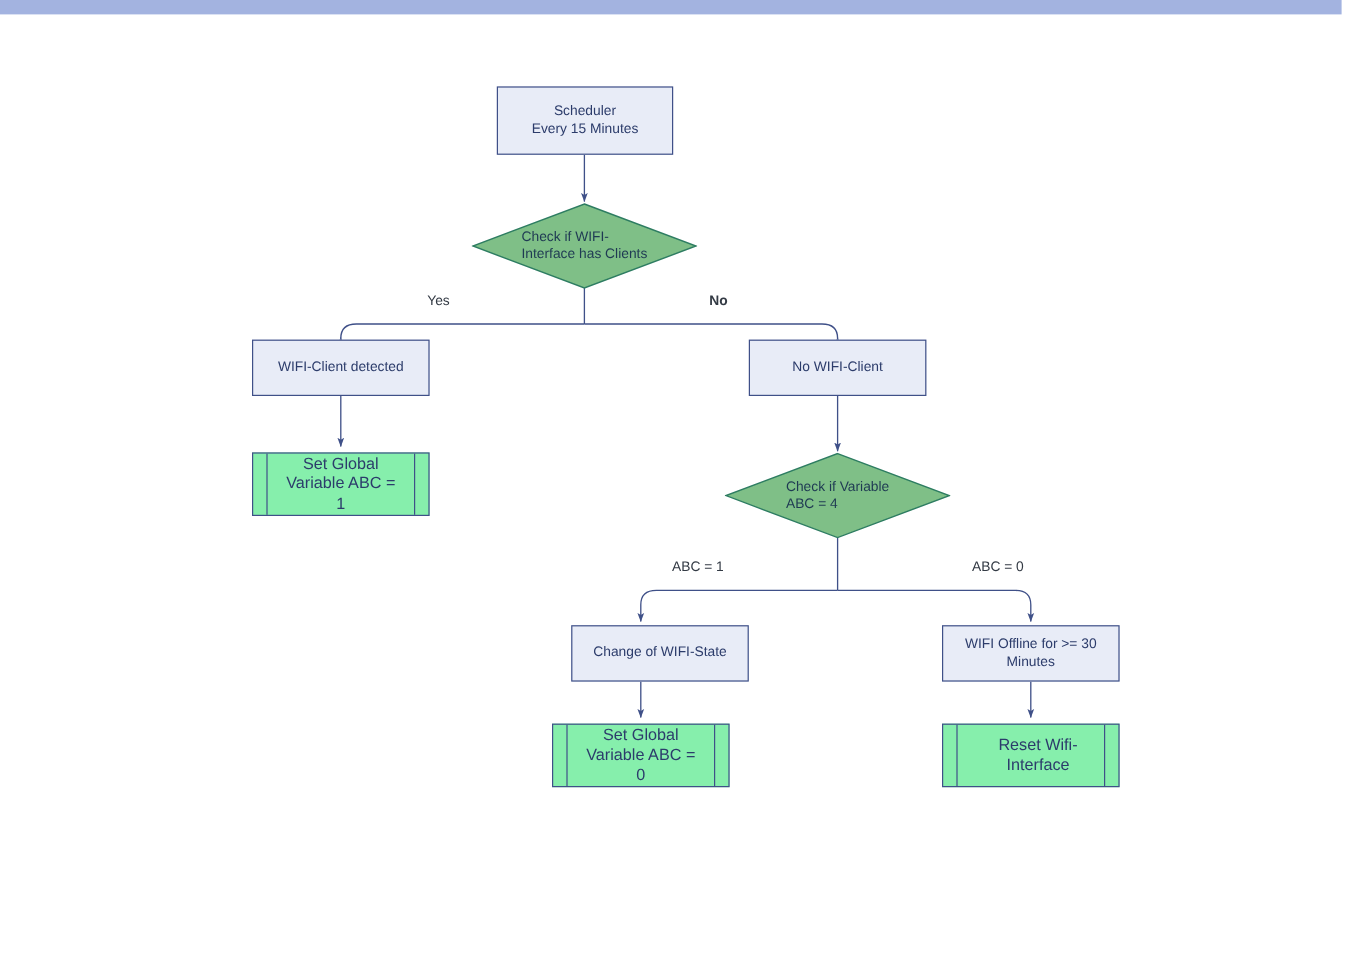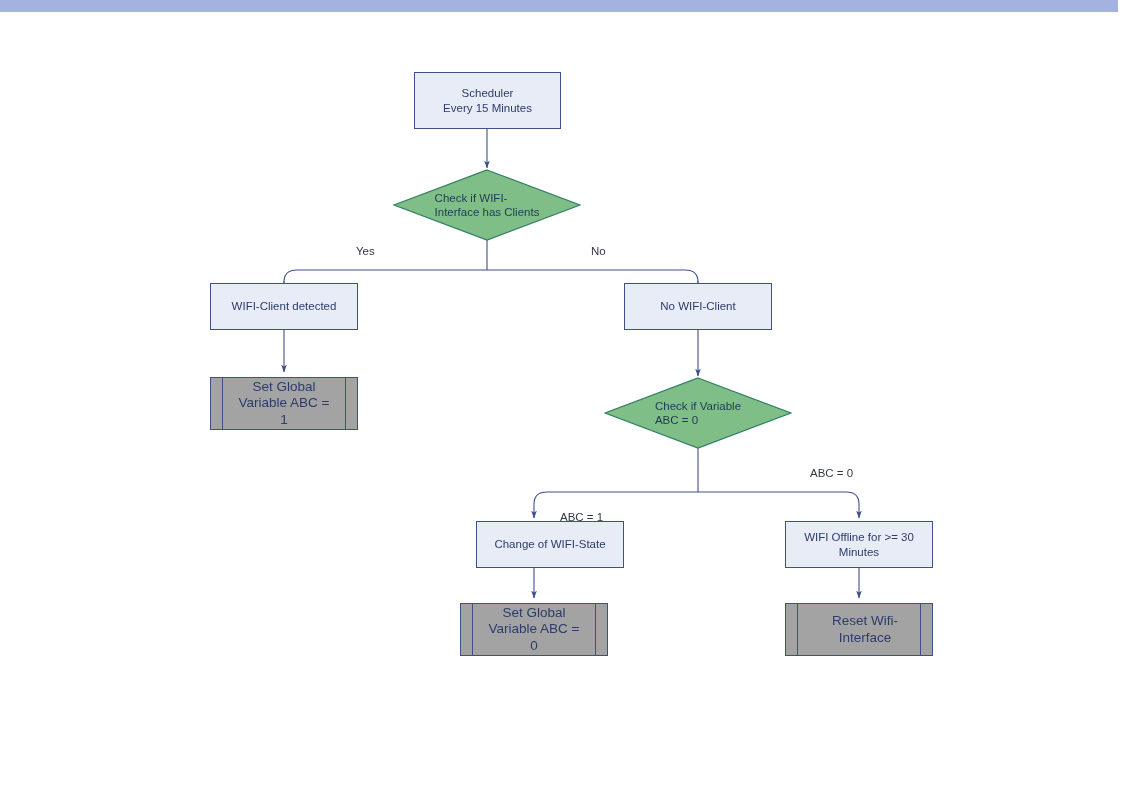--- a/index.html
+++ b/index.html
@@ -153,7 +153,7 @@
 
   <div class="edge-label" style="left:356px; top:245px;">Yes</div>
 
-  <div class="edge-label" style="left:591px; top:245px;">No</div>
+  <div class="edge-label" style="left:591px; top:245px;font-weight:bold;">No</div>
 
   <div class="node proc" style="left:210px; top:283px; width:148px; height:47px;">
     <span>WIFI-Client detected</span>

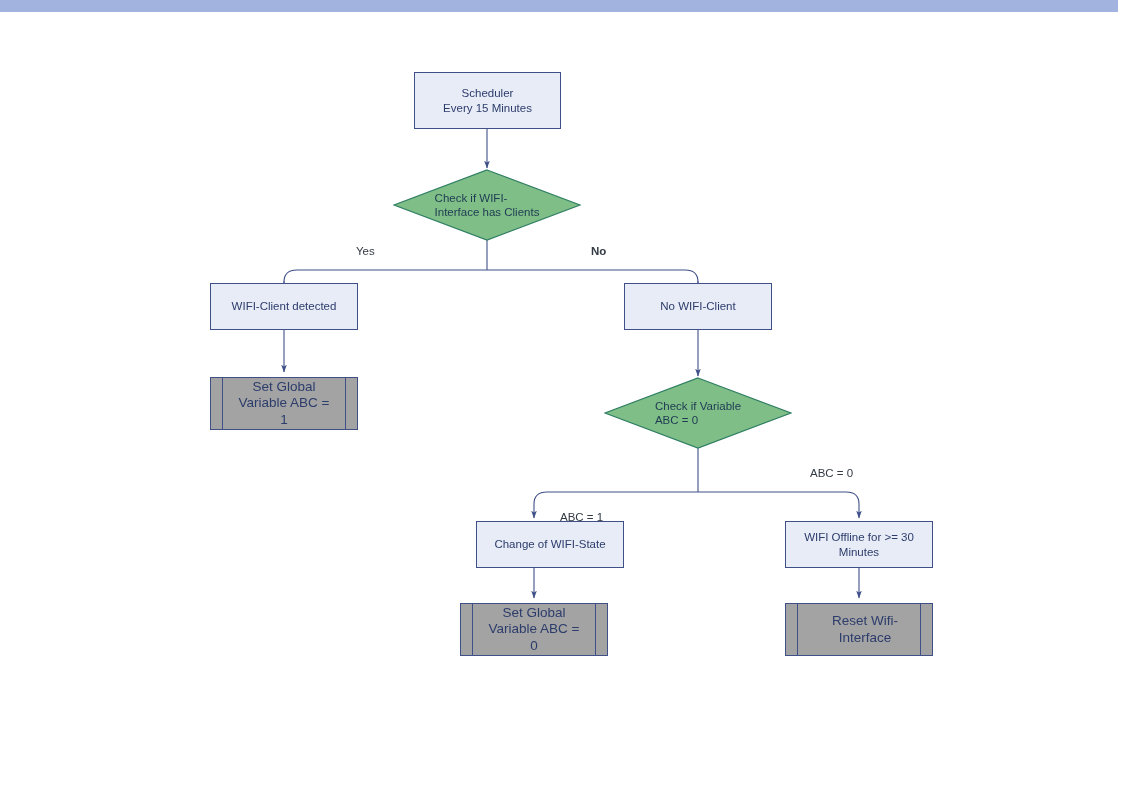--- a/index.html
+++ b/index.html
@@ -52,7 +52,7 @@
     font-size: 11.5px;
   }
   .predef {
-    background: #a3a3a3;
+    background: #86efac;
     border: 1px solid #3f5088;
     font-size: 13.5px;
   }

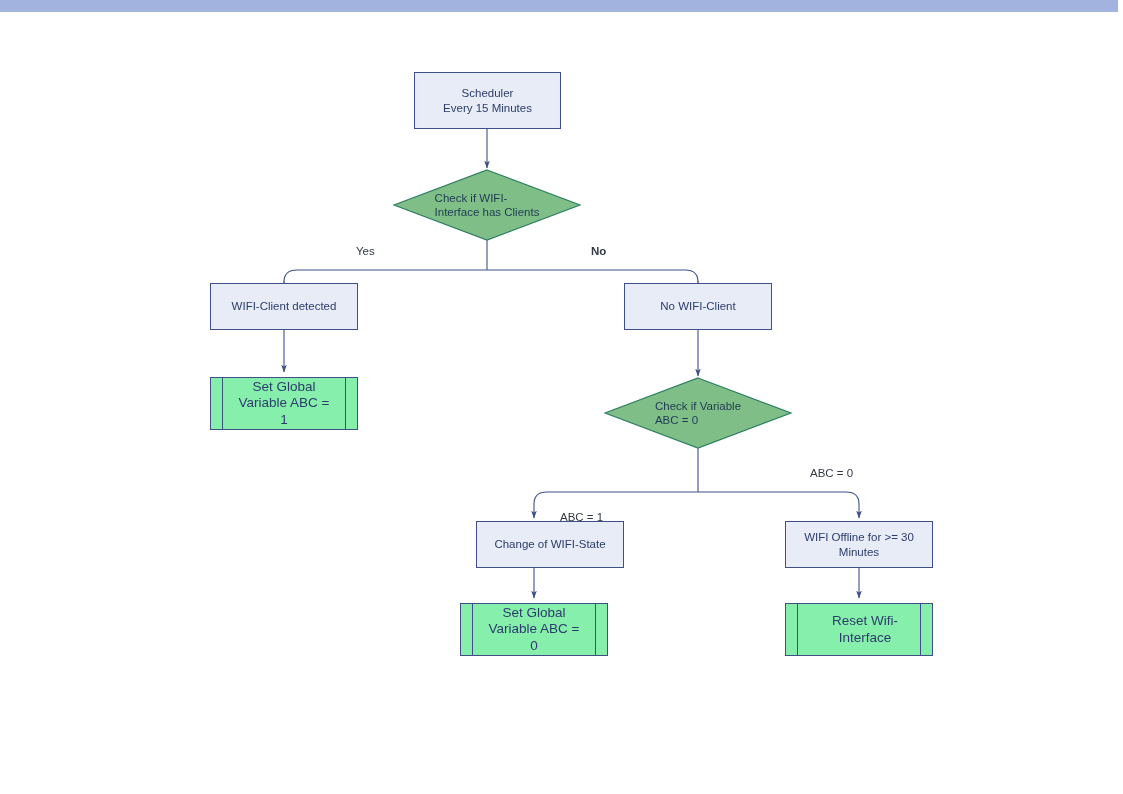--- a/index.html
+++ b/index.html
@@ -176,7 +176,7 @@
       <polygon points="94,1 187,36 94,71 1,36" fill="#7fbf87" stroke="#2e7d62" stroke-width="1.2"></polygon>
     </svg>
     <div class="diamond-label">Check if Variable
-ABC = 0</div>
+ABC = 4</div>
   </div>
 
   <div class="edge-label" style="left:560px; top:467px;margin-top:44px;">ABC = 1</div>

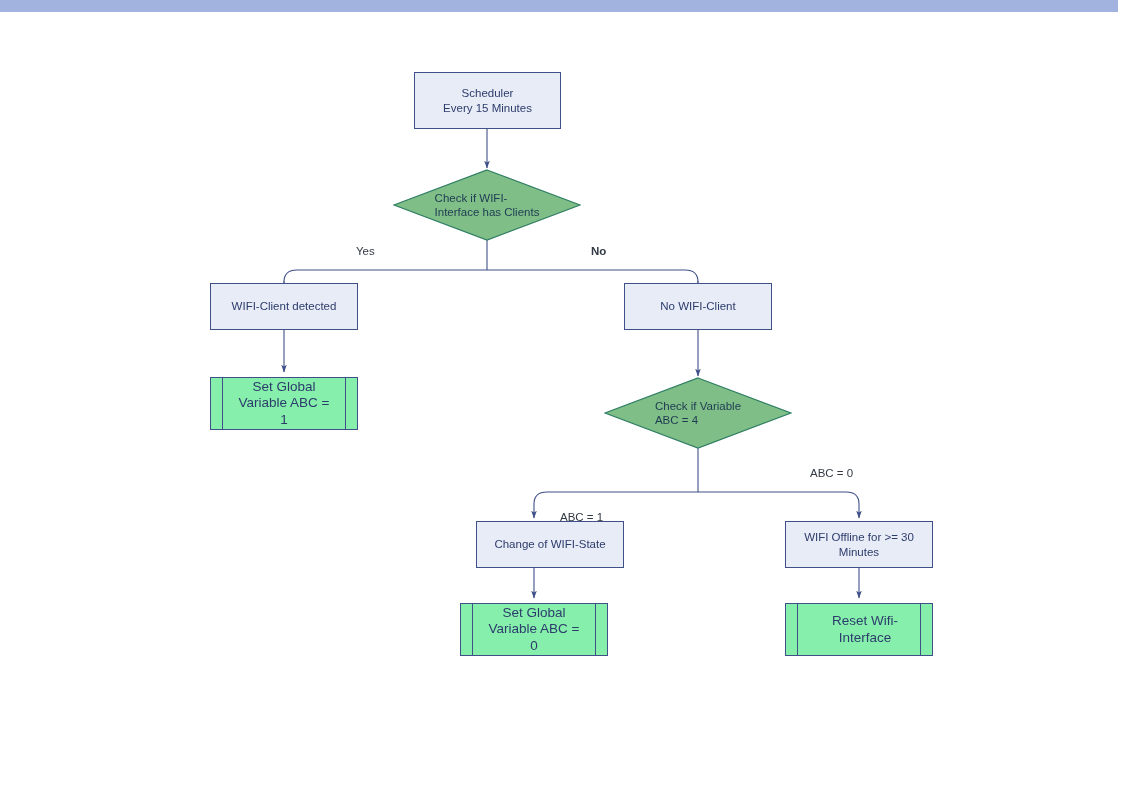--- a/index.html
+++ b/index.html
@@ -179,7 +179,7 @@
 ABC = 4</div>
   </div>
 
-  <div class="edge-label" style="left:560px; top:467px;margin-top:44px;">ABC = 1</div>
+  <div class="edge-label" style="left:560px; top:467px;">ABC = 1</div>
 
   <div class="edge-label" style="left:810px; top:467px;">ABC = 0</div>
 

